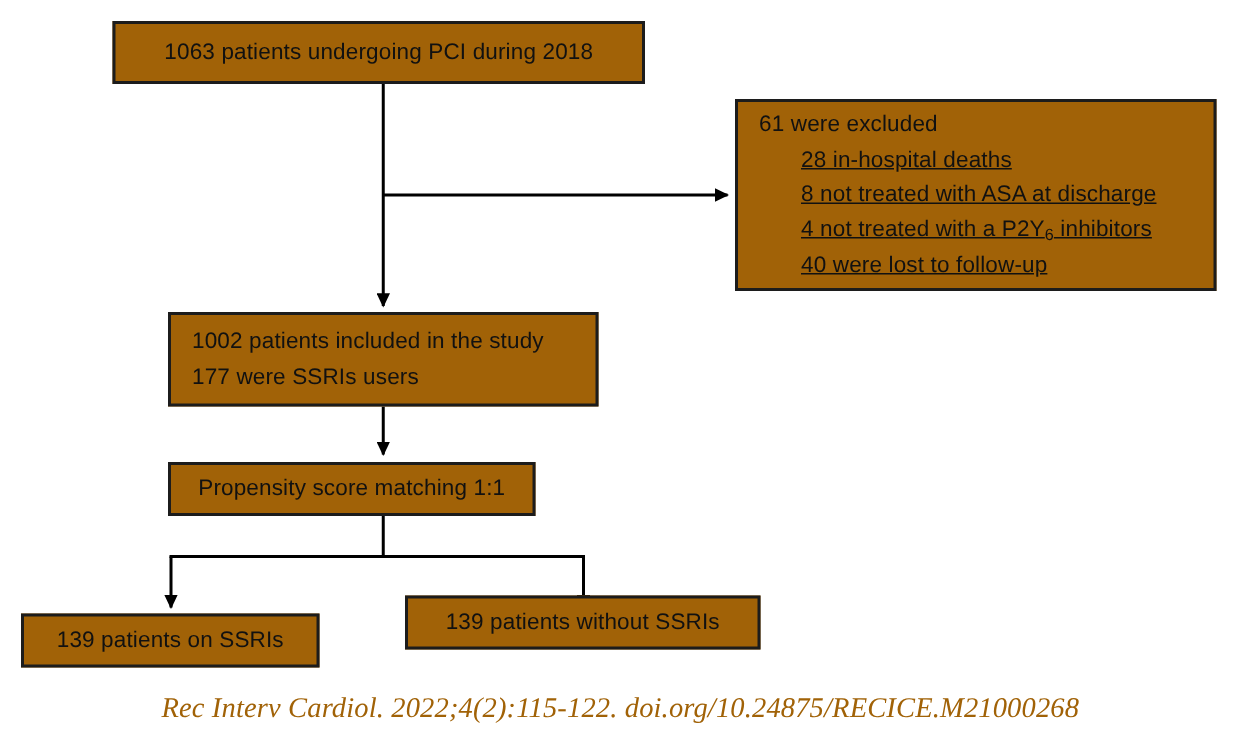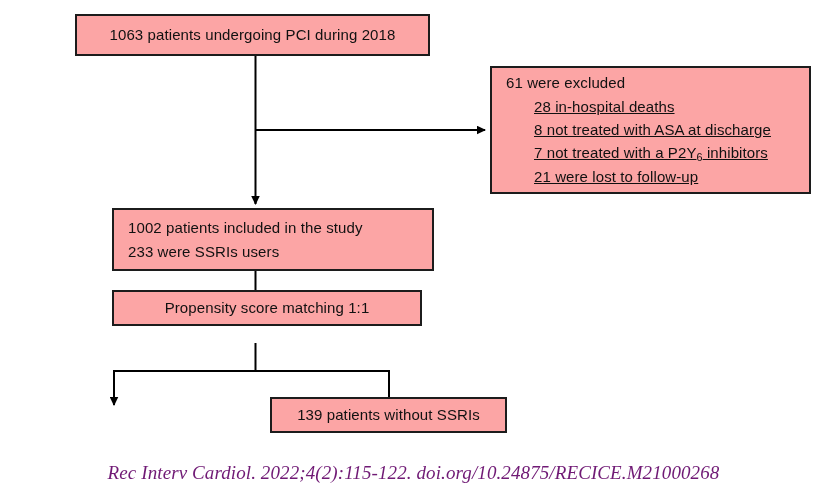--- a/index.html
+++ b/index.html
@@ -25,7 +25,7 @@
   .box {
     position: absolute;
     box-sizing: border-box;
-    background: #fca5a5;
+    background: #a16207;
     border: 2px solid #1c1c1c;
     color: #111111;
     font-size: 15px;

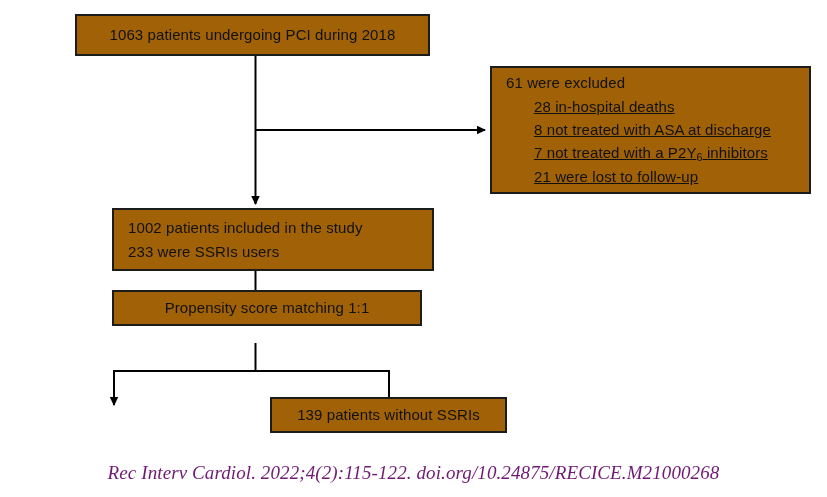--- a/index.html
+++ b/index.html
@@ -110,7 +110,7 @@
     <span class="excl-head">61 were excluded</span>
     <span class="excl-item">28 in-hospital deaths</span>
     <span class="excl-item">8 not treated with ASA at discharge</span>
-    <span class="excl-item"><span>7 not treated with a P2Y</span><sub>6</sub><span> inhibitors</span></span>
+    <span class="excl-item"><span>4 not treated with a P2Y</span><sub>6</sub><span> inhibitors</span></span>
     <span class="excl-item">21 were lost to follow-up</span>
   </div>
 

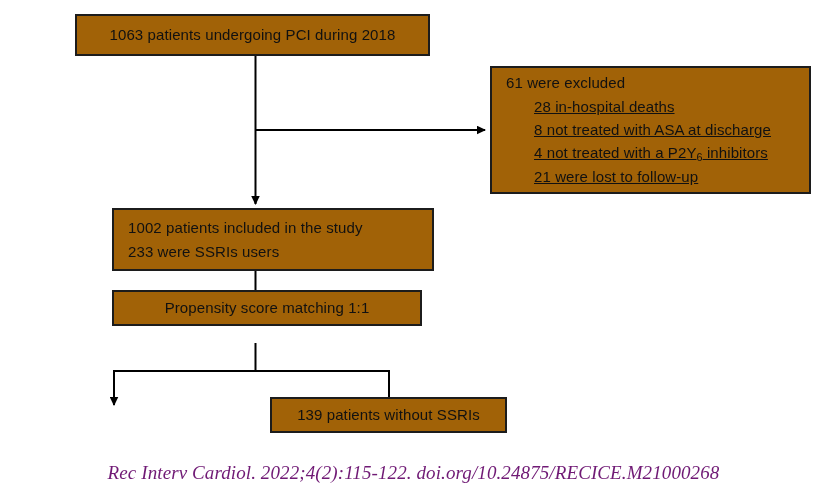--- a/index.html
+++ b/index.html
@@ -111,7 +111,7 @@
     <span class="excl-item">28 in-hospital deaths</span>
     <span class="excl-item">8 not treated with ASA at discharge</span>
     <span class="excl-item"><span>4 not treated with a P2Y</span><sub>6</sub><span> inhibitors</span></span>
-    <span class="excl-item">21 were lost to follow-up</span>
+    <span class="excl-item">40 were lost to follow-up</span>
   </div>
 
   <div class="box left" id="box-included">

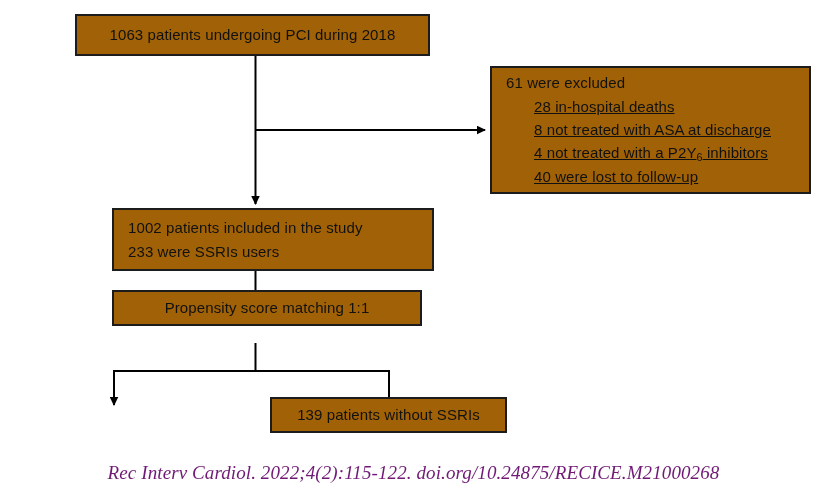--- a/index.html
+++ b/index.html
@@ -42,7 +42,7 @@
   #box-enrolled      { left: 75px;  top: 14px;  width: 355px; height: 42px; }
   #box-excluded      { left: 490px; top: 66px;  width: 321px; height: 128px;
                        padding: 8px 0 8px 10px; }
-  #box-included      { left: 112px; top: 208px; width: 322px; height: 63px;
+  #box-included      { left: 112px; top: 208px; width: 287px; height: 63px;
                        padding-left: 14px; }
   #box-matching      { left: 112px; top: 290px; width: 310px; height: 36px; }
   #box-on-ssri       { left: 14px;  top: 409px; width: 199px; height: 36px; }

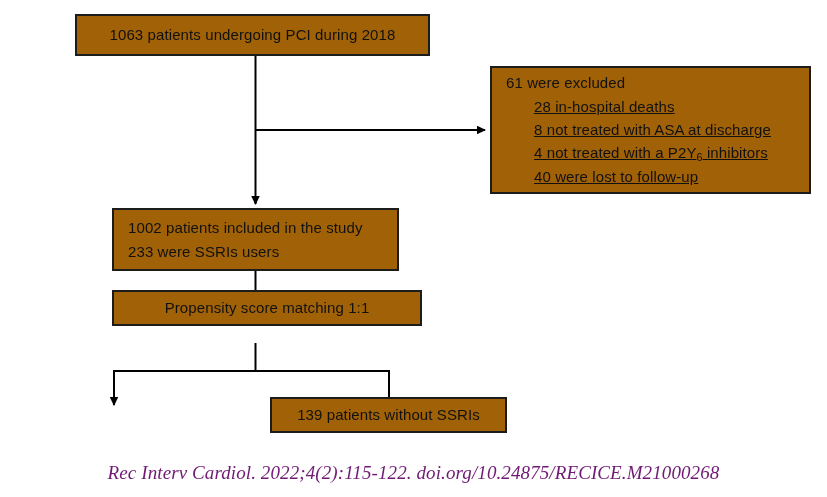--- a/index.html
+++ b/index.html
@@ -116,7 +116,7 @@
 
   <div class="box left" id="box-included">
     <span>1002 patients included in the study</span>
-    <span>233 were SSRIs users</span>
+    <span>177 were SSRIs users</span>
   </div>
 
   <div class="box center" id="box-matching">

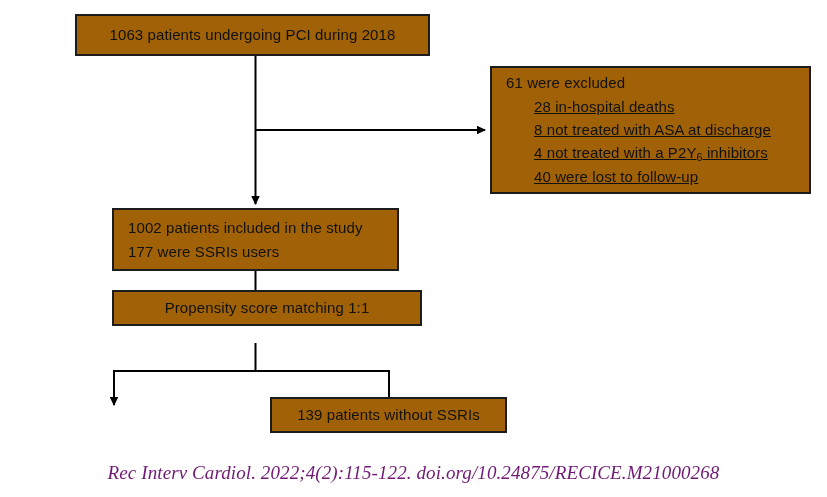--- a/index.html
+++ b/index.html
@@ -44,7 +44,7 @@
                        padding: 8px 0 8px 10px; }
   #box-included      { left: 112px; top: 208px; width: 287px; height: 63px;
                        padding-left: 14px; }
-  #box-matching      { left: 112px; top: 290px; width: 310px; height: 36px; }
+  #box-matching      { left: 112px; top: 308px; width: 245px; height: 36px; }
   #box-on-ssri       { left: 14px;  top: 409px; width: 199px; height: 36px; }
   #box-without-ssri  { left: 270px; top: 397px; width: 237px; height: 36px; }
 

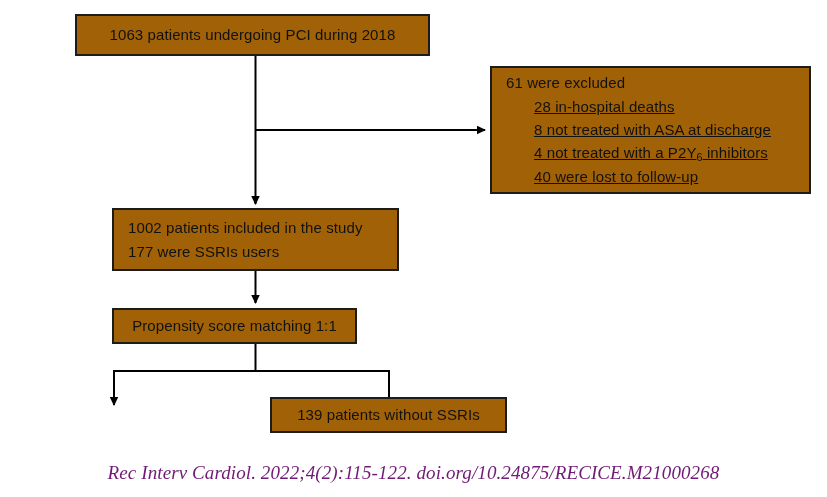--- a/index.html
+++ b/index.html
@@ -123,6 +123,9 @@
     <span>Propensity score matching 1:1</span>
   </div>
 
+  <div class="box center" id="box-on-ssri">
+    <span>139 patients on SSRIs</span>
+  </div>
 
   <div class="box center" id="box-without-ssri">
     <span>139 patients without SSRIs</span>

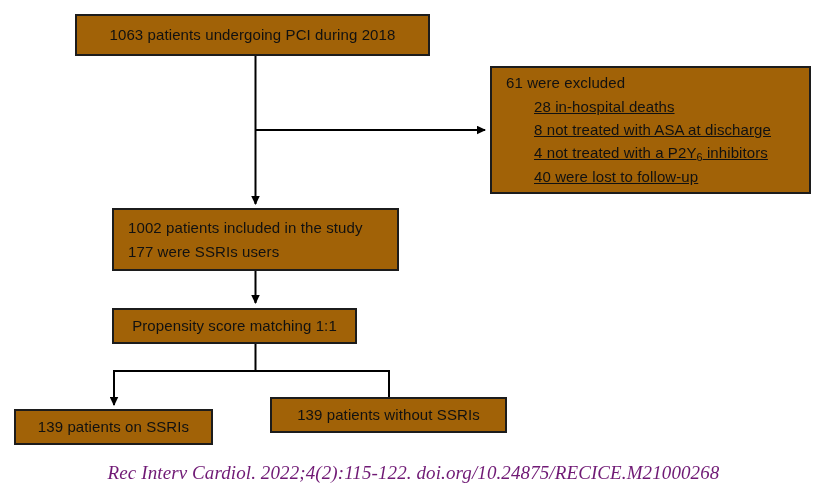--- a/index.html
+++ b/index.html
@@ -74,7 +74,7 @@
     font-family: "Liberation Serif", serif;
     font-style: italic;
     font-size: 19px;
-    color: #701a75;
+    color: #a16207;
     letter-spacing: 0.1px;
   }
 </style>

